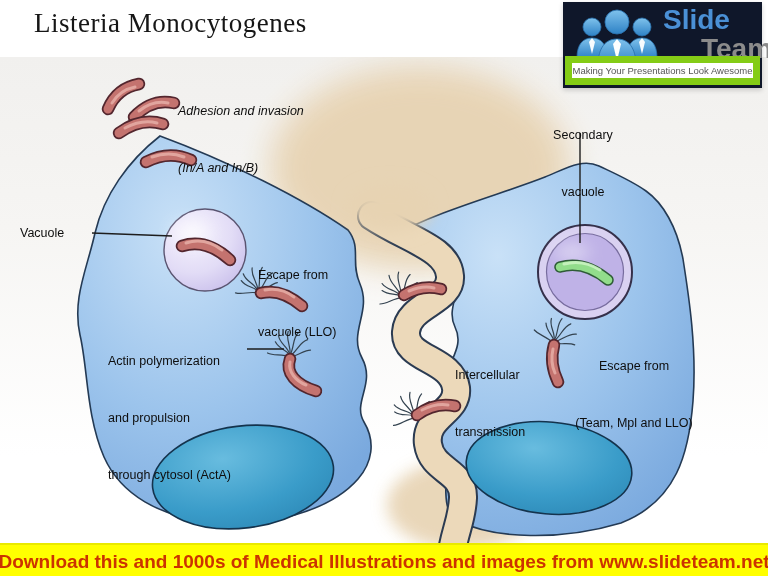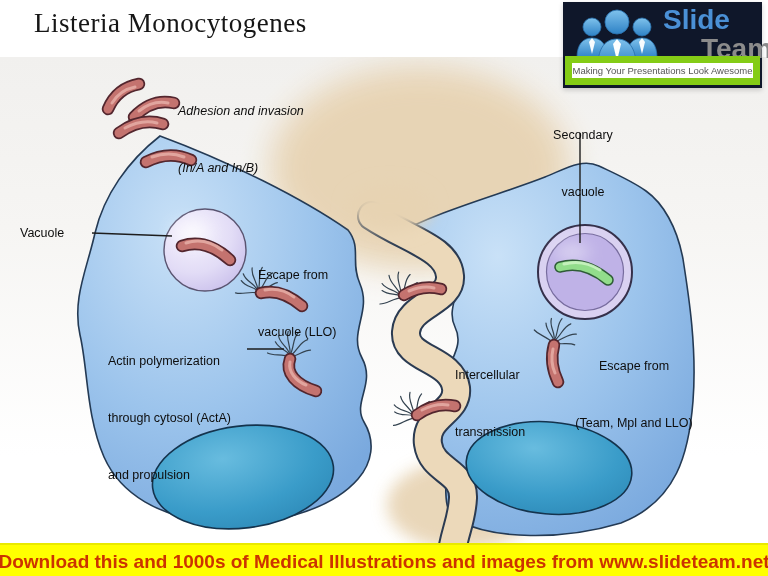--- a/index.html
+++ b/index.html
@@ -221,8 +221,8 @@
 
 <div class="lbl" style="left:108px;top:314px;">
   <div>Actin polymerization</div>
+  <div>and propulsion</div>
   <div>through cytosol (ActA)</div>
-  <div>and propulsion</div>
 </div>
 
 <div class="lbl" style="left:455px;top:328px;">

